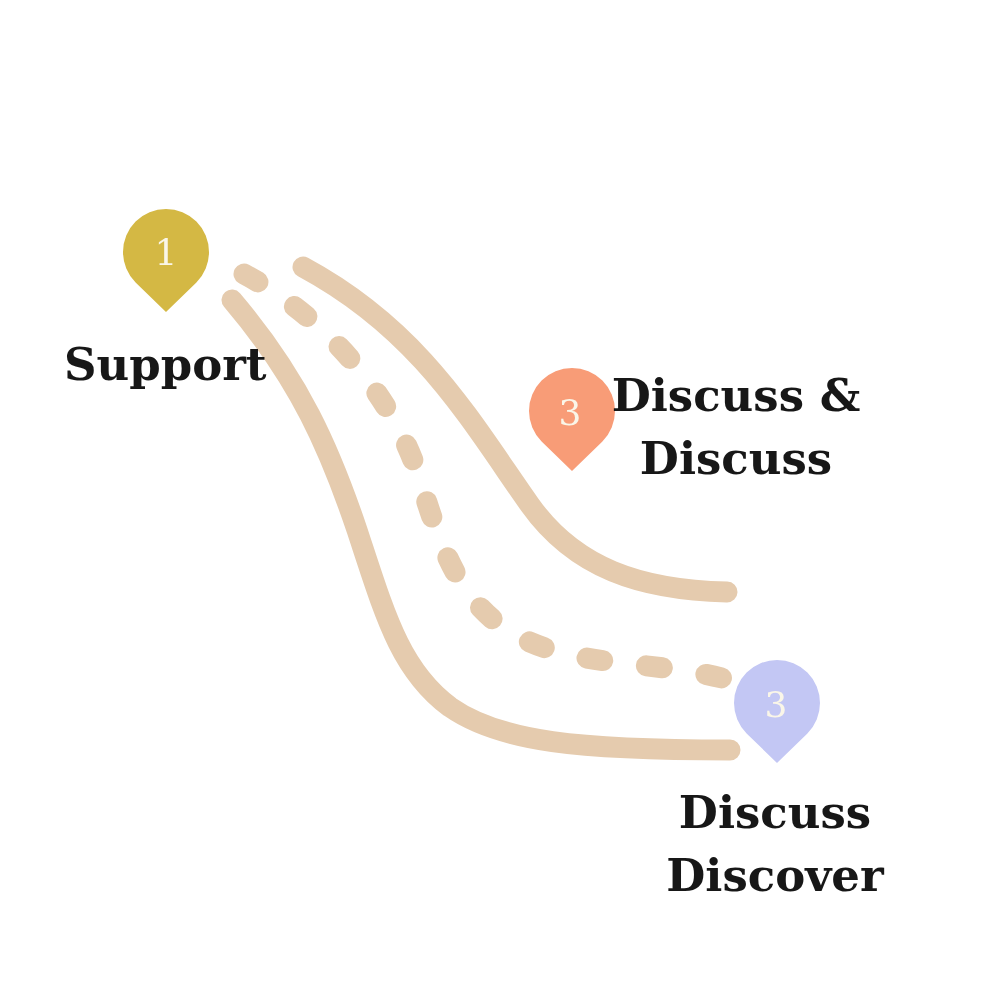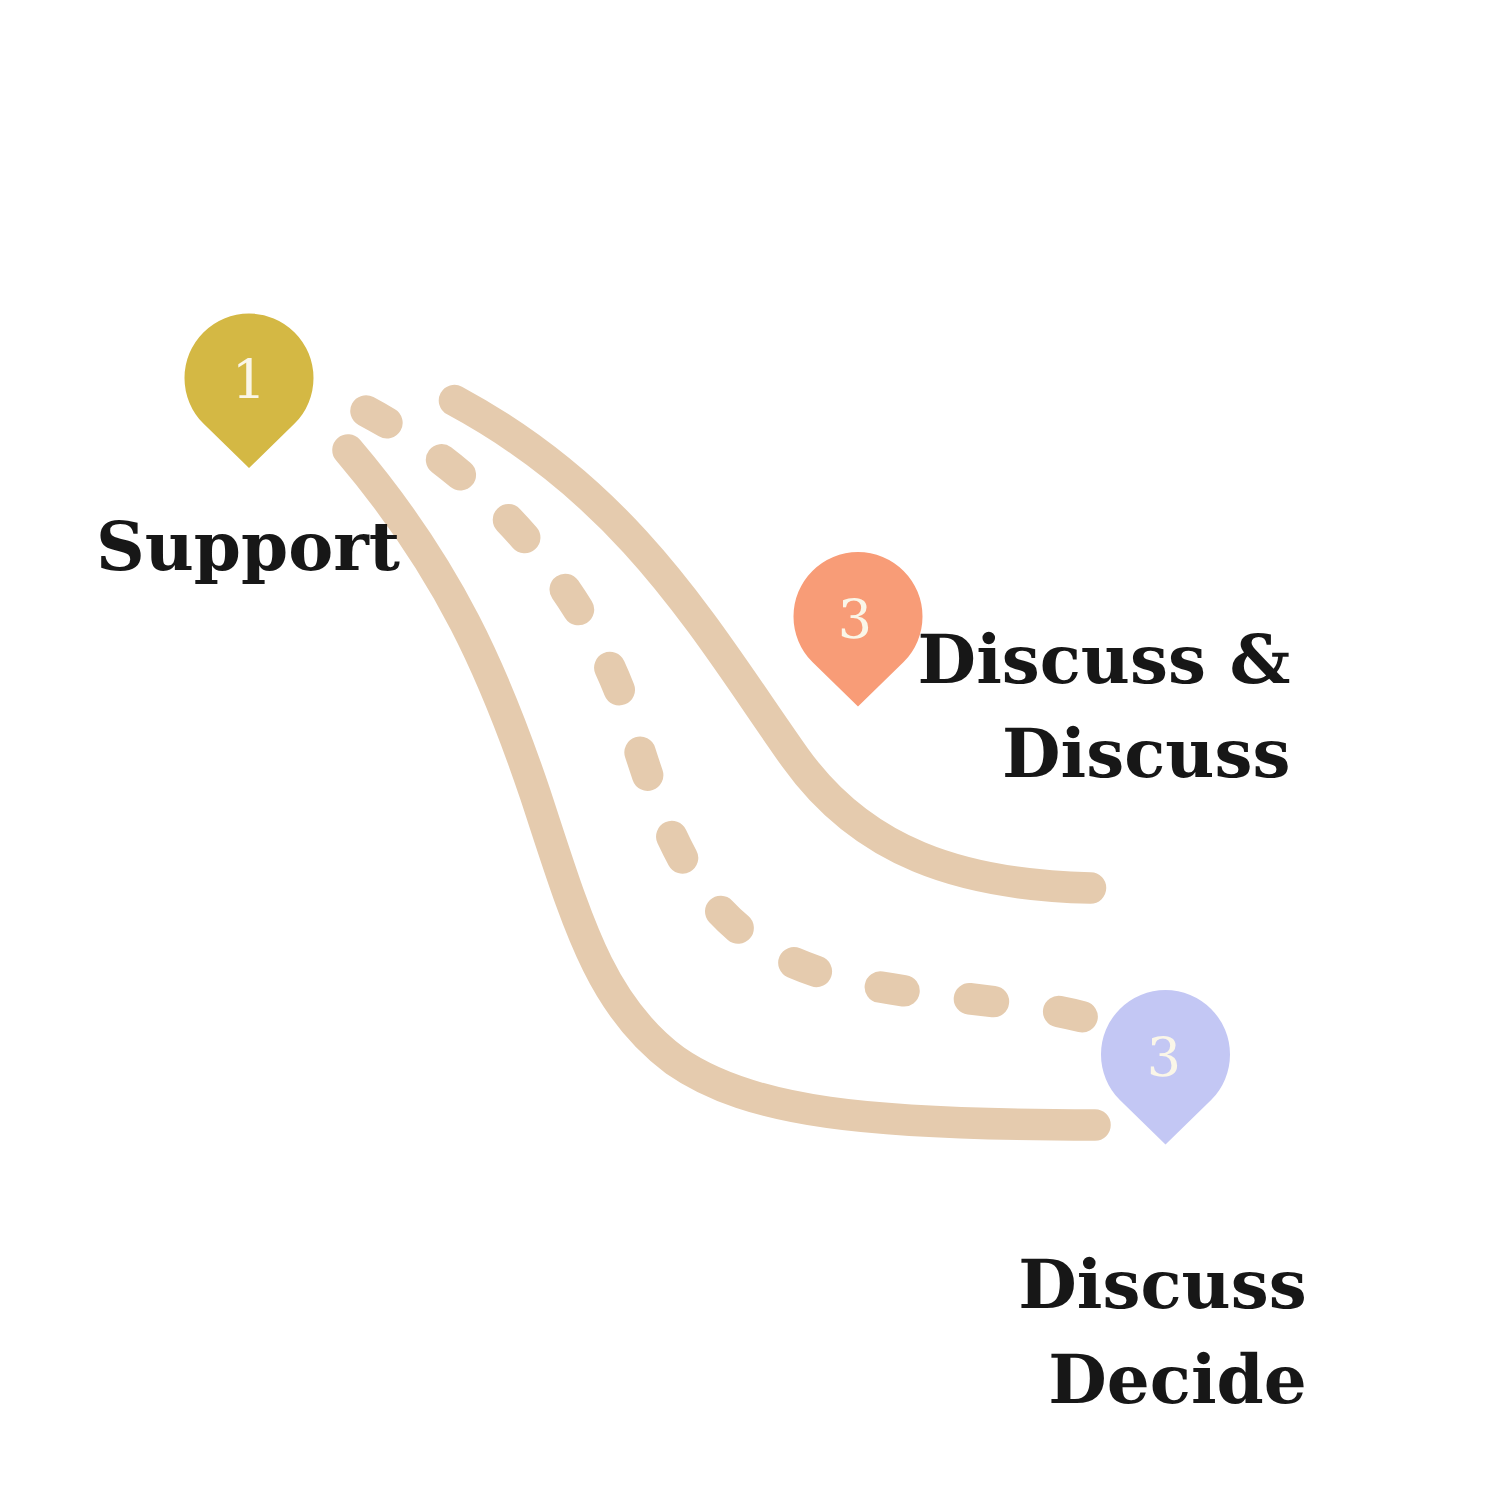--- a/index.html
+++ b/index.html
@@ -50,8 +50,7 @@
   }
   .step-label.centered {
     transform: translateX(-50%);
-    text-align: right;
-    margin-top: 44px;
+    text-align: center;
   }
 </style>
 </head>

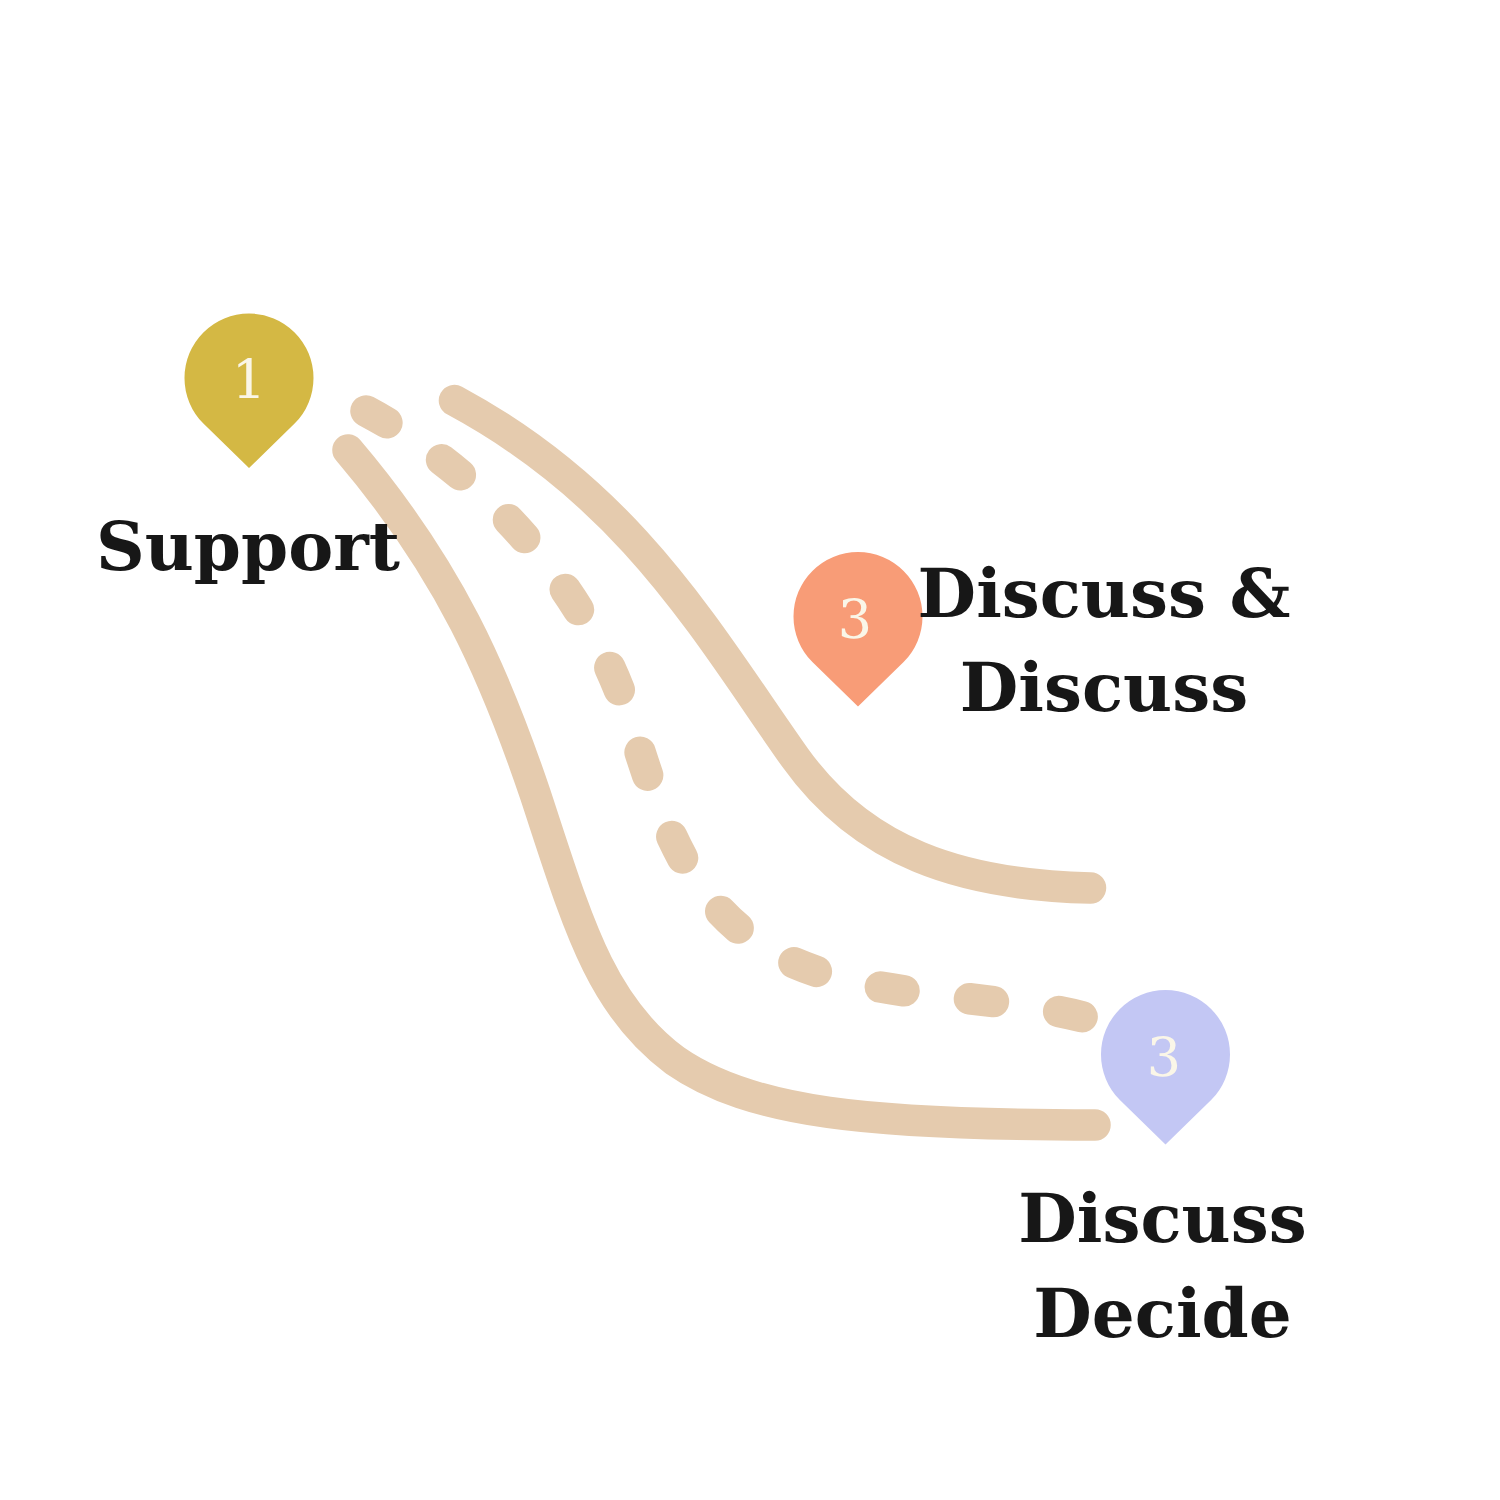--- a/index.html
+++ b/index.html
@@ -93,7 +93,7 @@
 
   <div class="step-label centered" style="left:775px; top:781px;">
     <div>Discuss</div>
-    <div>Decide</div>
+    <div>Discover</div>
   </div>
 
 </div>

